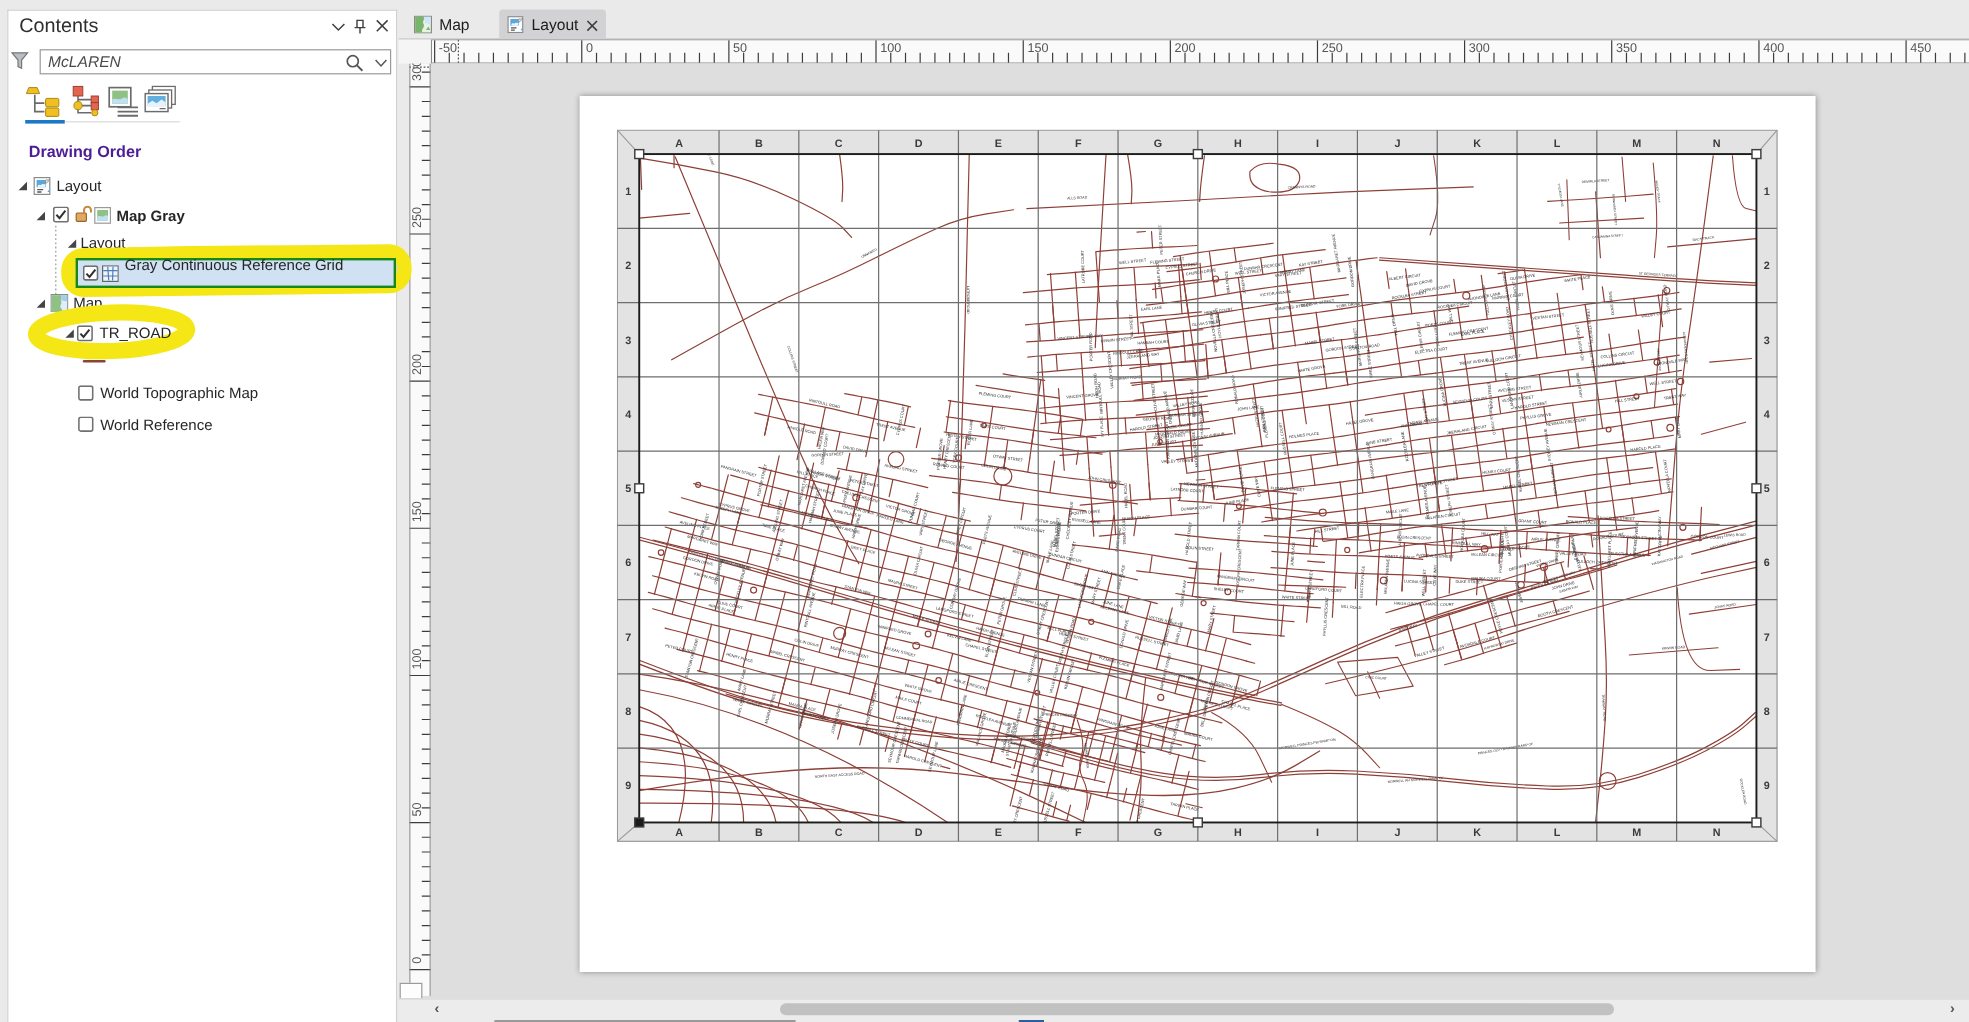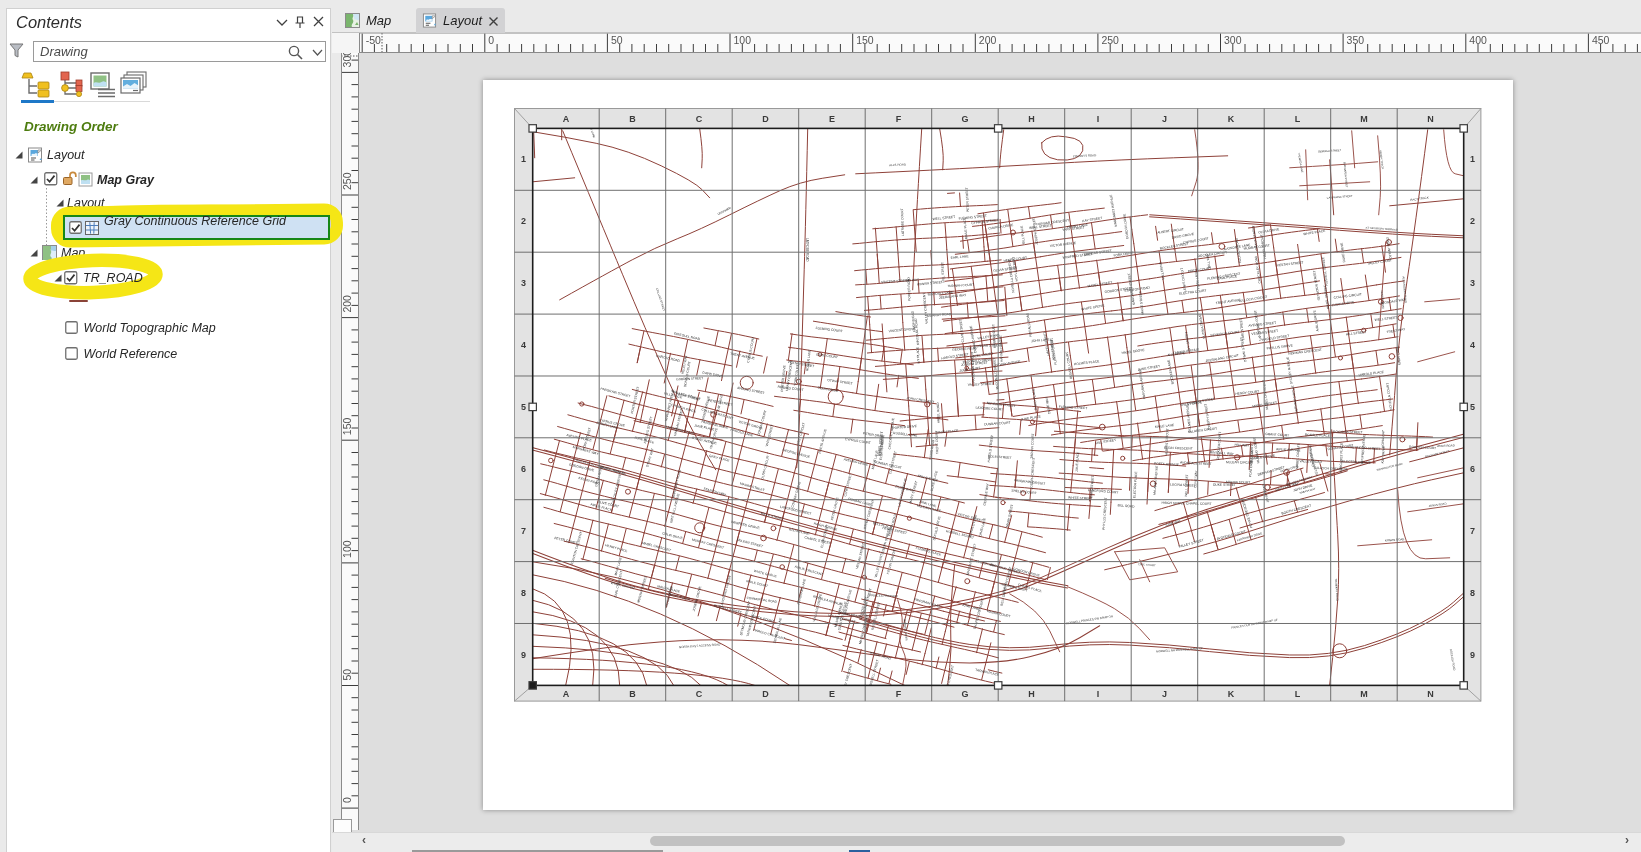--- a/index.html
+++ b/index.html
@@ -4,7 +4,7 @@
 html,body { width:1641px; height:852px; overflow:hidden; font-family:"Liberation Sans", sans-serif; }
 body { position:relative; background:#eaeaea; }
 .abs { position:absolute; }
-.txt { position:absolute; white-space:nowrap; color:#262626; font-size:12.5px;font-style:italic; }
+.txt { position:absolute; white-space:nowrap; color:#262626; font-size:12.5px; }
 </style></head><body>
 <div class="abs" style="left:332px;top:0;width:1309px;height:32.5px;background:#eaeaea;border-bottom:1px solid #c2c2c2"></div>
 <svg width="15" height="15" style="position:absolute;left:345px;top:12.5px" viewBox="0 0 15 15">

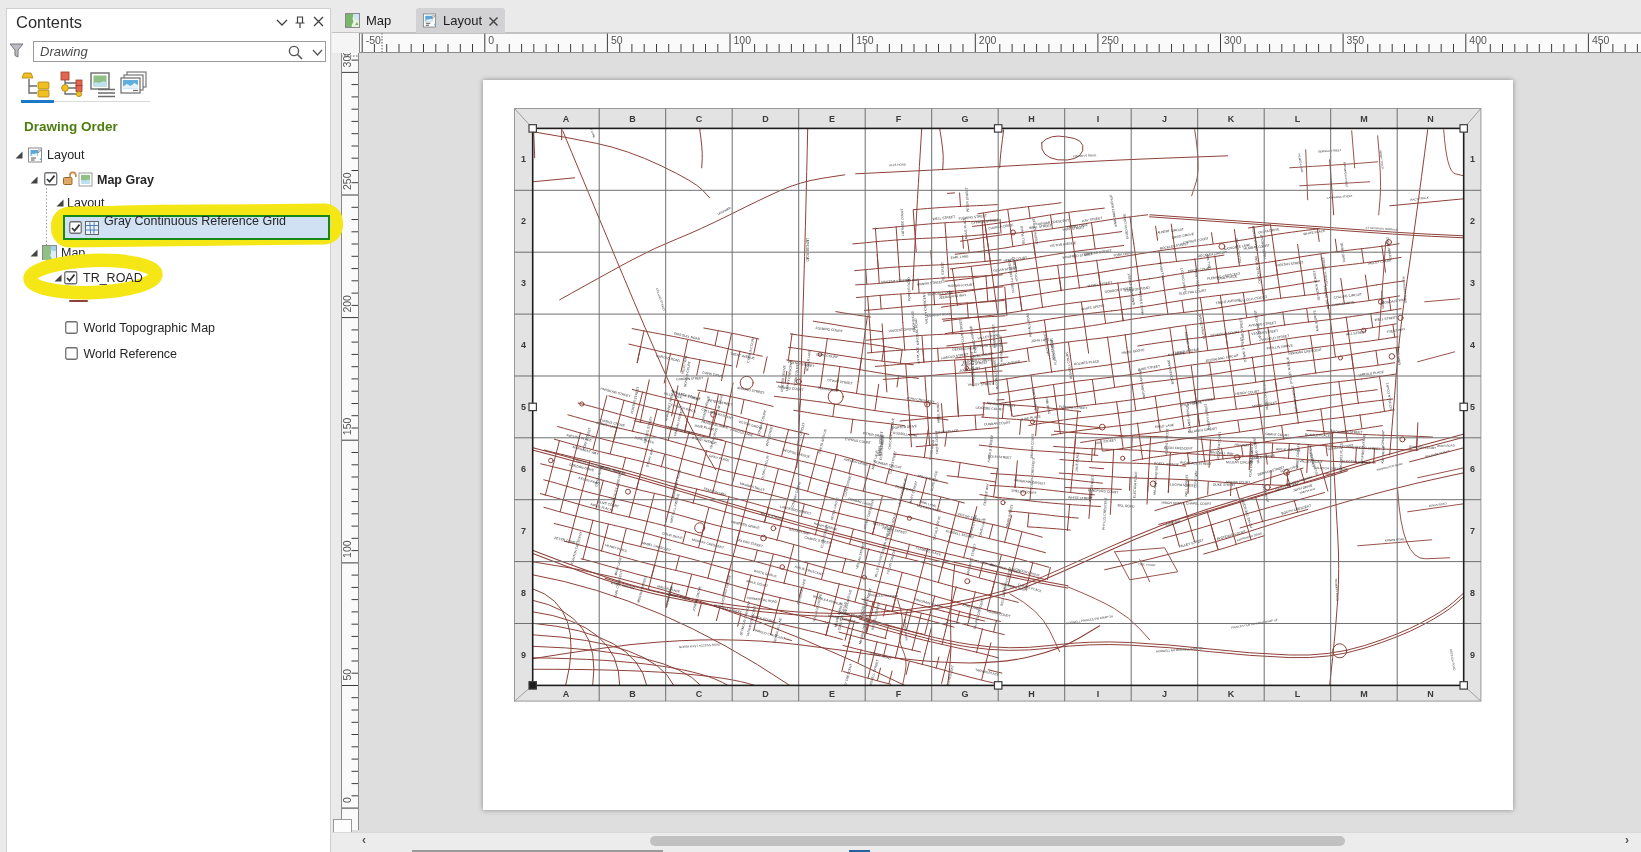--- a/index.html
+++ b/index.html
@@ -1574,7 +1574,7 @@
 <div class="abs" style="left:6px;top:8px;width:325px;height:844px;background:#fff;border:1px solid #d0d0d0;border-bottom:none"></div>
 <div class="txt" style="left:16px;top:13px;font-size:16.5px;color:#2e2e2e">Contents</div>
 <div class="abs" style="left:33px;top:41px;width:292.5px;height:21px;background:#fff;border:1px solid #9a9a9a"></div>
-<div class="txt" style="left:40px;top:44px;font-style:italic;color:#4a4a4a;font-size:13px">Drawing</div>
+<div class="txt" style="left:40px;top:44px;font-style:italic;color:#4a4a4a;font-size:13px">McLAREN</div>
 <svg width="60" height="16" style="position:absolute;left:272px;top:14px" stroke="#404040" fill="none" stroke-width="1.3">
     <path d="M5 6l5 5 5-5"></path>
     <path d="M25.5 3h5v6h-5zM23.5 9h9M28 9v5" stroke-width="1.2"></path>

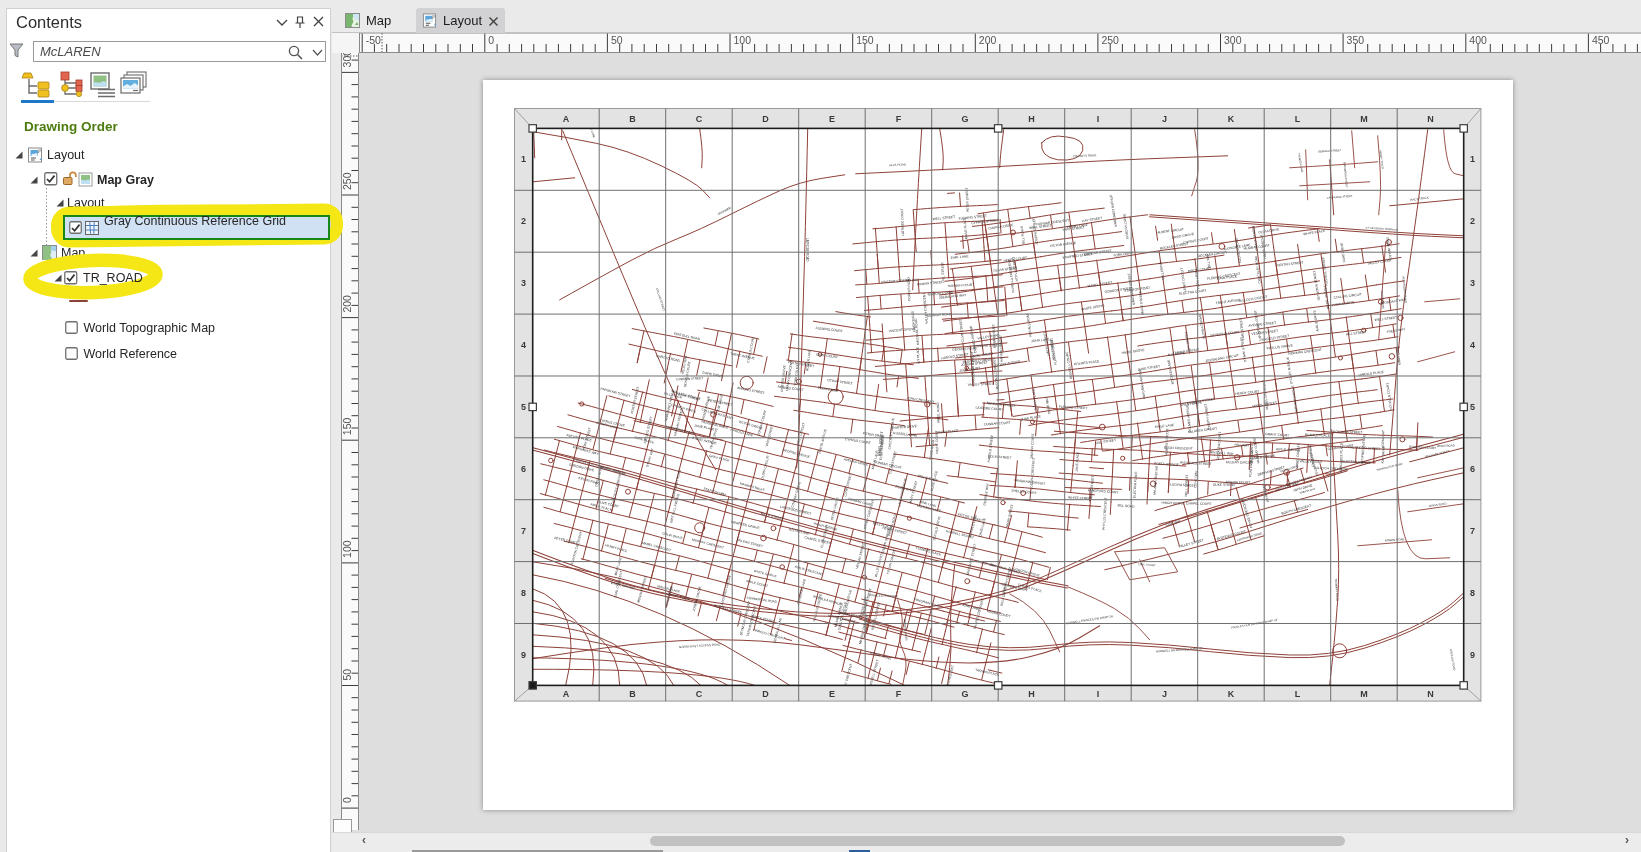--- a/index.html
+++ b/index.html
@@ -1618,7 +1618,7 @@
   </svg>
 <div class="abs" style="left:21px;top:99.5px;width:33px;height:3px;background:#1e78c8"></div>
 <div class="abs" style="left:54px;top:100.5px;width:96px;height:1.5px;background:#d9d9d9"></div>
-<div class="txt" style="left:24px;top:119px;font-size:13.5px;font-weight:bold;color:#4d7c0f">Drawing Order</div>
+<div class="txt" style="left:24px;top:119px;font-size:13.5px;font-weight:bold;color:#4c1d95">Drawing Order</div>
 <svg width="10" height="10" style="position:absolute;left:14px;top:150px">
     <path d="M8.5 1.5v7h-7z" fill="#444"></path>
   </svg>

